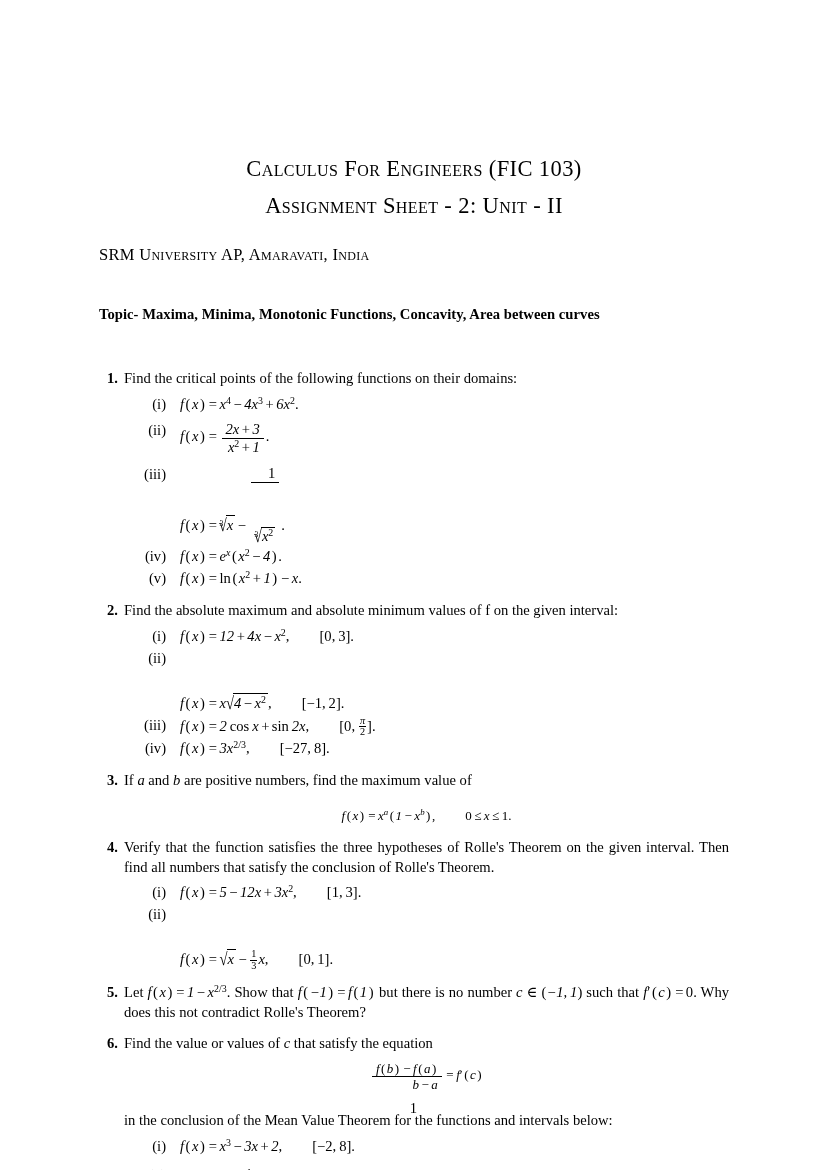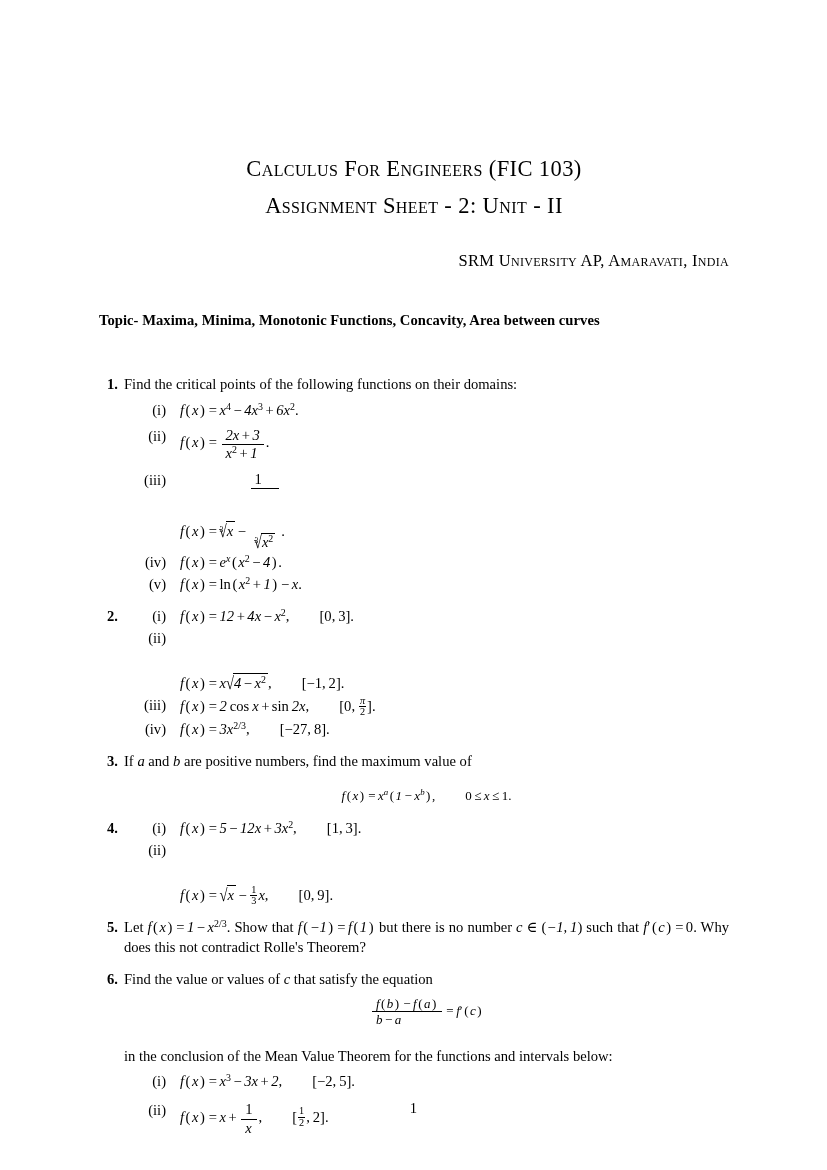--- a/index.html
+++ b/index.html
@@ -39,11 +39,11 @@
   }
   .title-line.second { margin-top: 7px; }
   .affil {
-    text-align: right;
+    text-align: left;
     font-variant: small-caps;
     font-size: 16.5px;
     letter-spacing: 0.3px;
-    margin-top: 30px;
+    margin-top: 24px;
   }
   .topic {
     text-align: left;

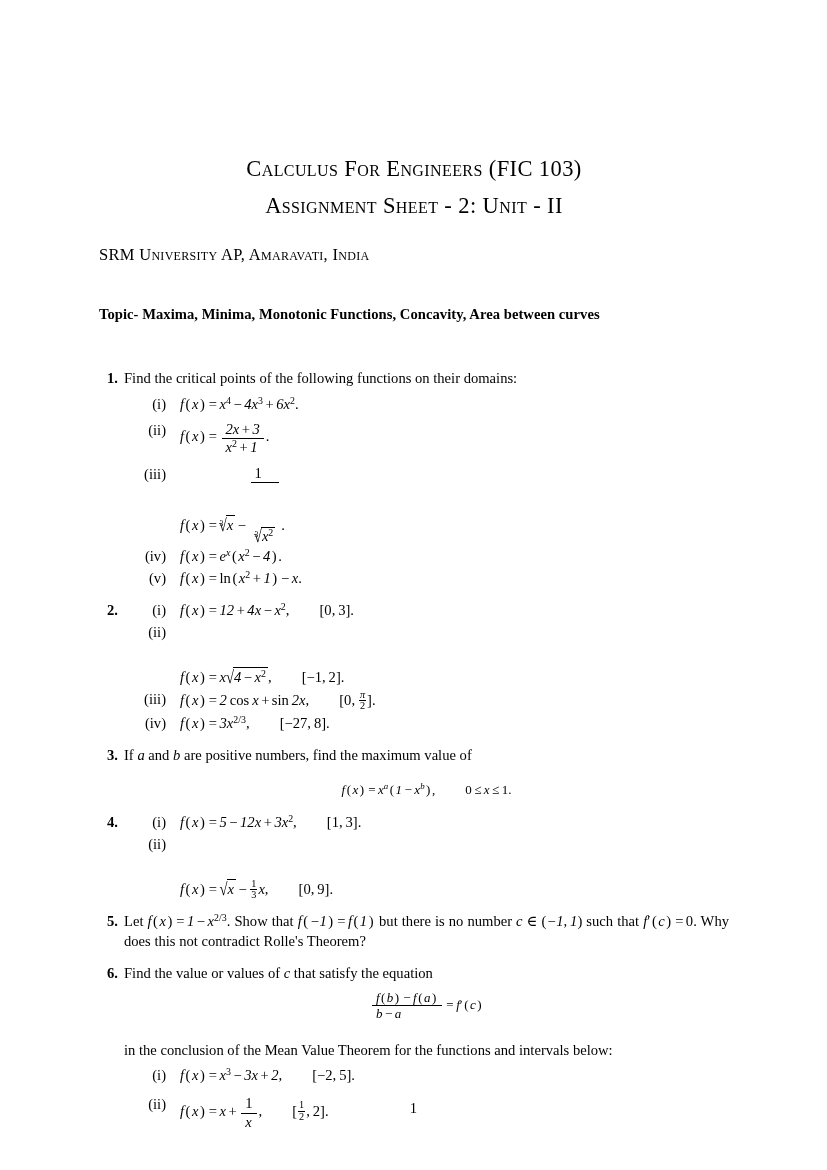--- a/index.html
+++ b/index.html
@@ -137,7 +137,7 @@
   .bfrac {
     display: inline-block;
     vertical-align: -0.75em;
-    text-align: left;
+    text-align: right;
     line-height: 1.18;
     margin: 0 2px;
   }

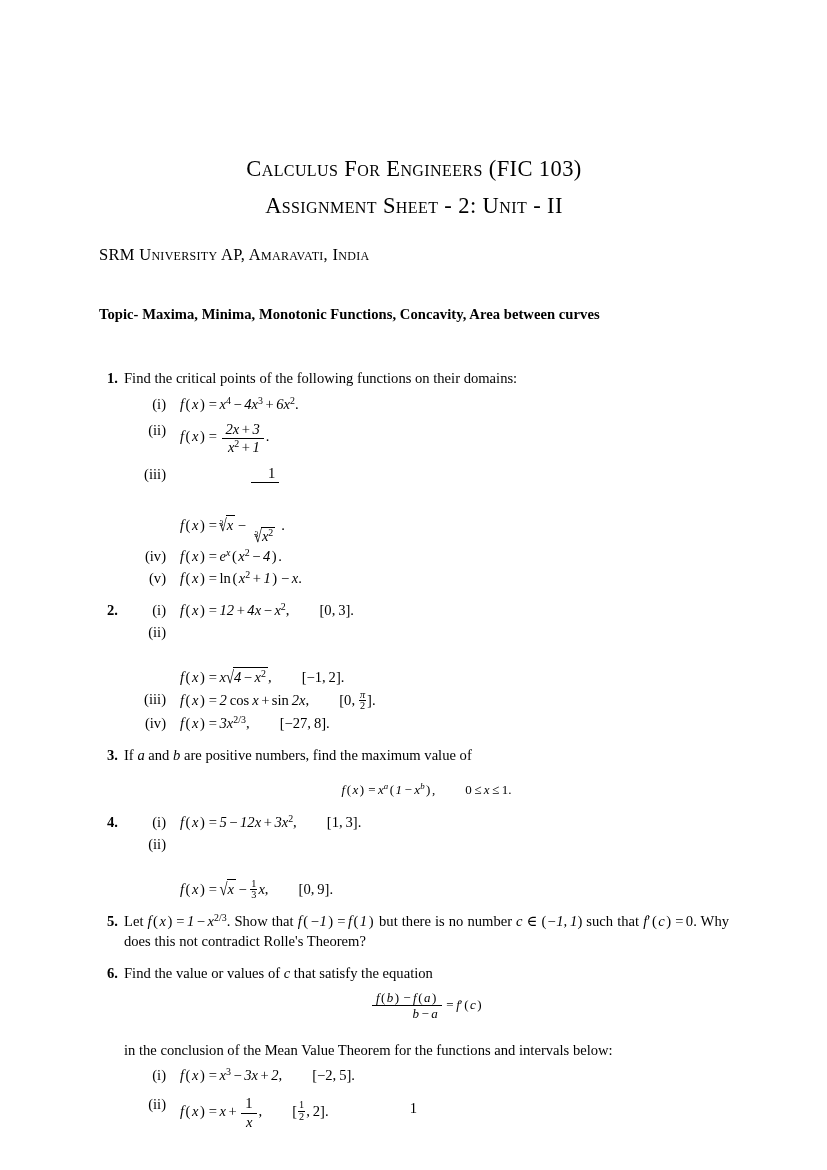--- a/index.html
+++ b/index.html
@@ -229,6 +229,7 @@
 
       <div class="q">
         <span class="qnum">2.</span>
+        <div class="qtext nojust">Find the absolute maximum and absolute minimum values of f on the given interval:</div>
         <div class="subs">
 
           <div class="sub">

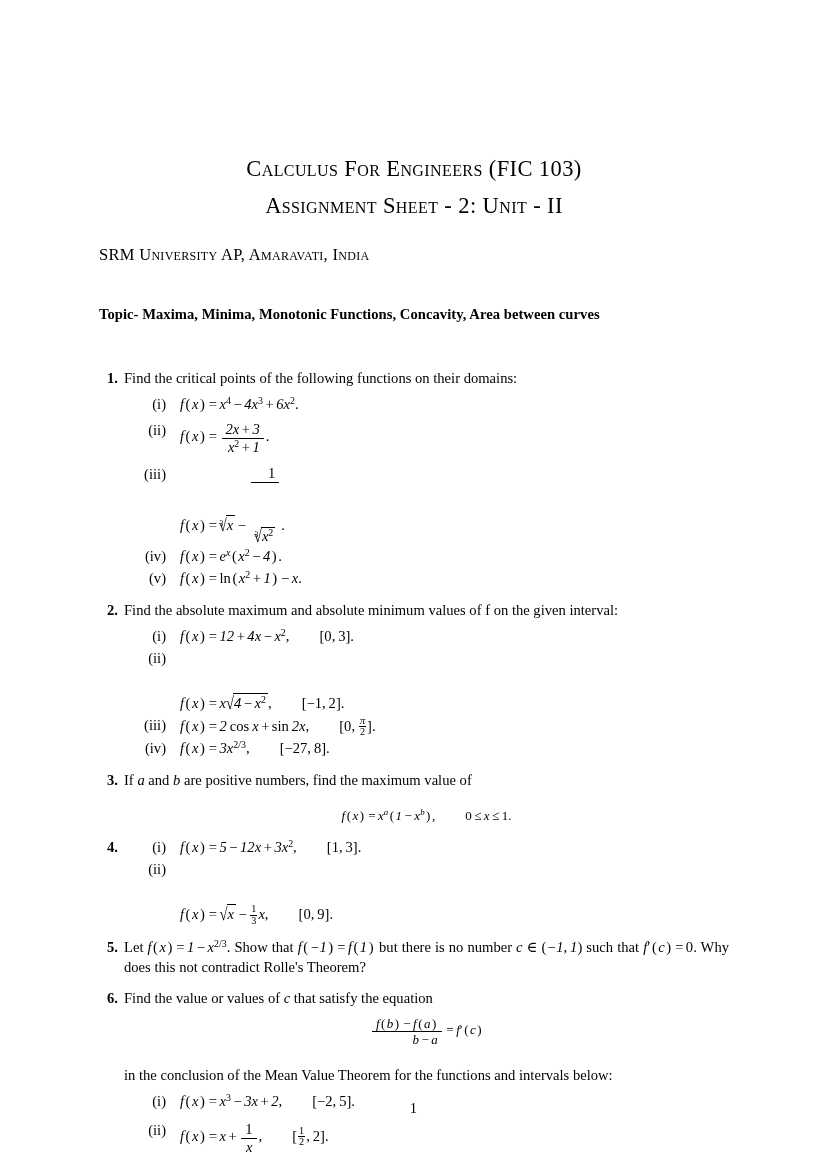--- a/index.html
+++ b/index.html
@@ -265,6 +265,7 @@
 
       <div class="q">
         <span class="qnum">4.</span>
+        <div class="qtext">Verify that the function satisfies the three hypotheses of Rolle's Theorem on the given interval. Then find all numbers that satisfy the conclusion of Rolle's Theorem.</div>
         <div class="subs">
 
           <div class="sub">

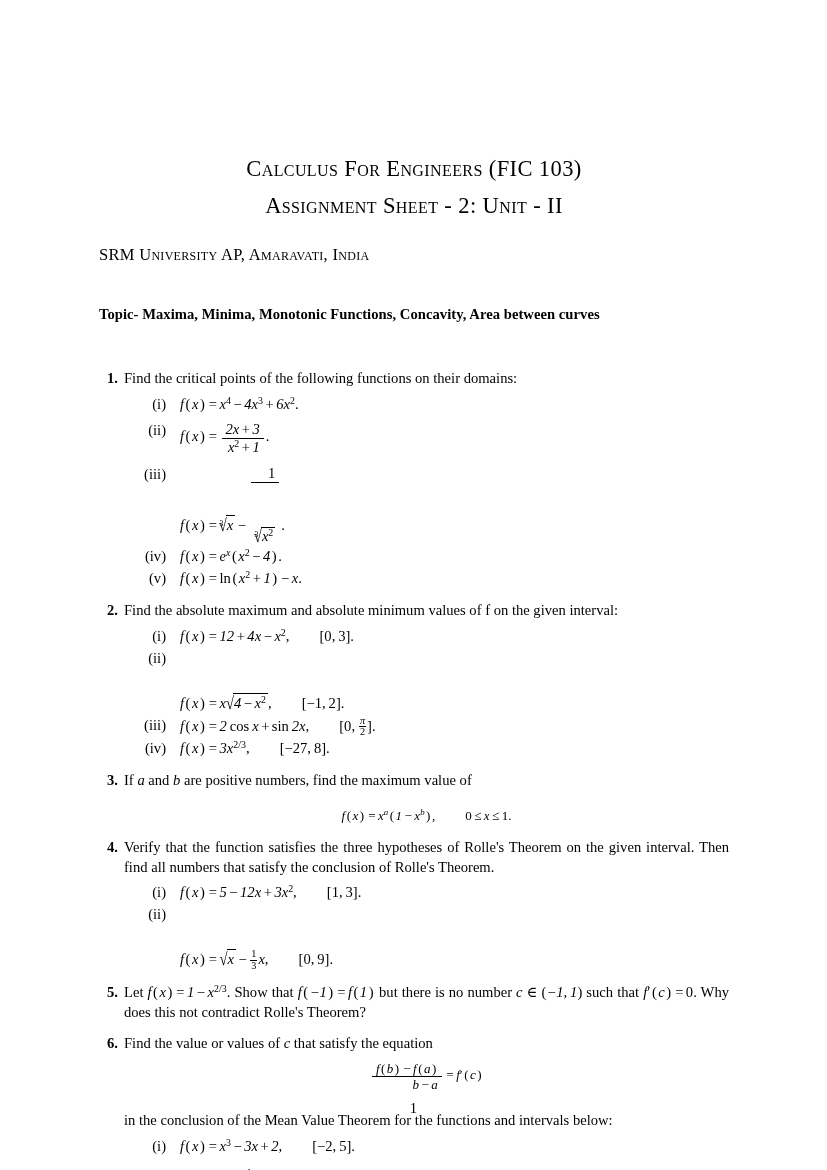--- a/index.html
+++ b/index.html
@@ -275,7 +275,7 @@
 
           <div class="sub">
             <span class="rom">(ii)</span>
-            <span class="math">f<span class="opn">(</span>x<span class="opn">)</span><span class="op">=</span><span class="sqrt"><span class="sign">√</span><span class="rad">x</span></span><span class="op">−</span><span class="frac"><span class="num up">1</span><span class="den up">3</span></span>x<span class="up">,</span><span class="gap"></span><span class="up">[0, 9].</span></span>
+            <span class="math">f<span class="opn">(</span>x<span class="opn">)</span><span class="op">=</span><span class="sqrt"><span class="sign">√</span><span class="rad">x</span></span><span class="op">−</span><span class="frac"><span class="num up">1</span><span class="den up">3</span></span>x<span class="up">,</span><span class="gap"></span><span class="up">[0, 1].</span></span>
           </div>
 
         </div>

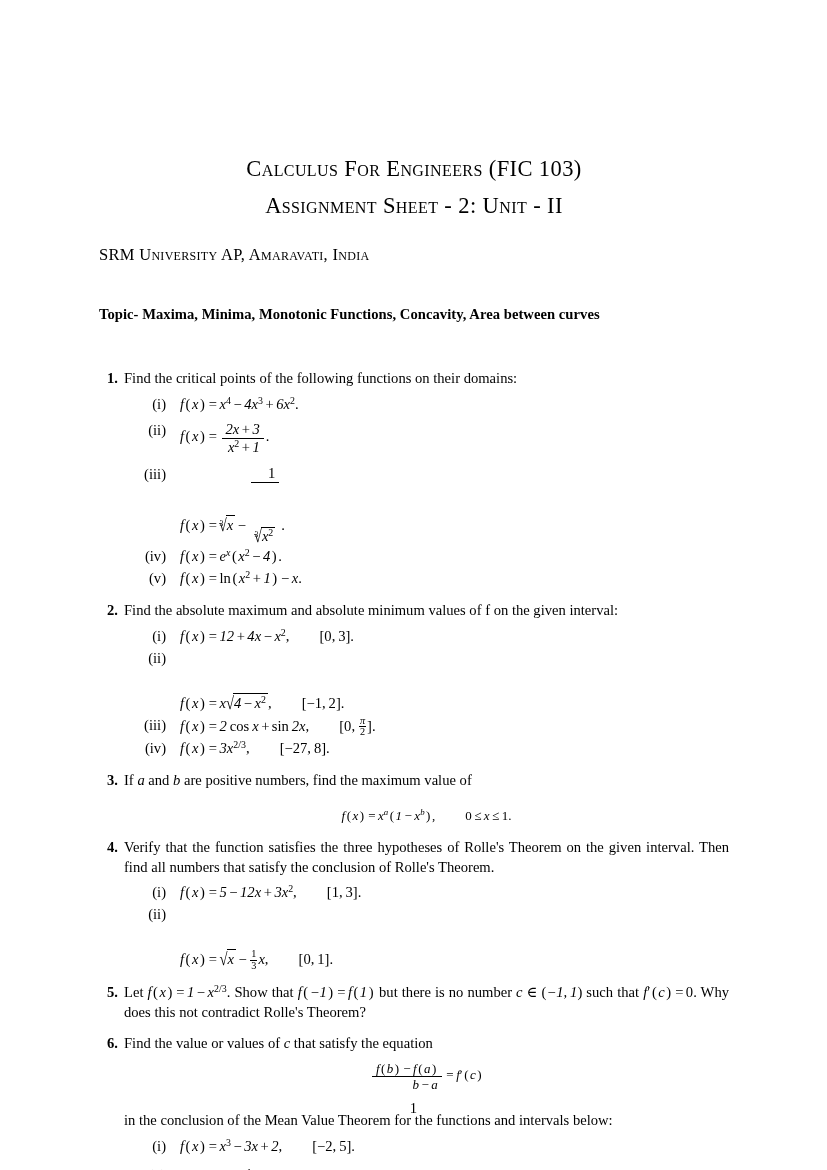--- a/index.html
+++ b/index.html
@@ -297,7 +297,7 @@
 
           <div class="sub">
             <span class="rom">(i)</span>
-            <span class="math">f<span class="opn">(</span>x<span class="opn">)</span><span class="op">=</span>x<sup class="ex">3</sup><span class="op">−</span>3x<span class="op">+</span>2<span class="up">,</span><span class="gap"></span><span class="up">[−2, 5].</span></span>
+            <span class="math">f<span class="opn">(</span>x<span class="opn">)</span><span class="op">=</span>x<sup class="ex">3</sup><span class="op">−</span>3x<span class="op">+</span>2<span class="up">,</span><span class="gap"></span><span class="up">[−2, 8].</span></span>
           </div>
 
           <div class="sub taller">

